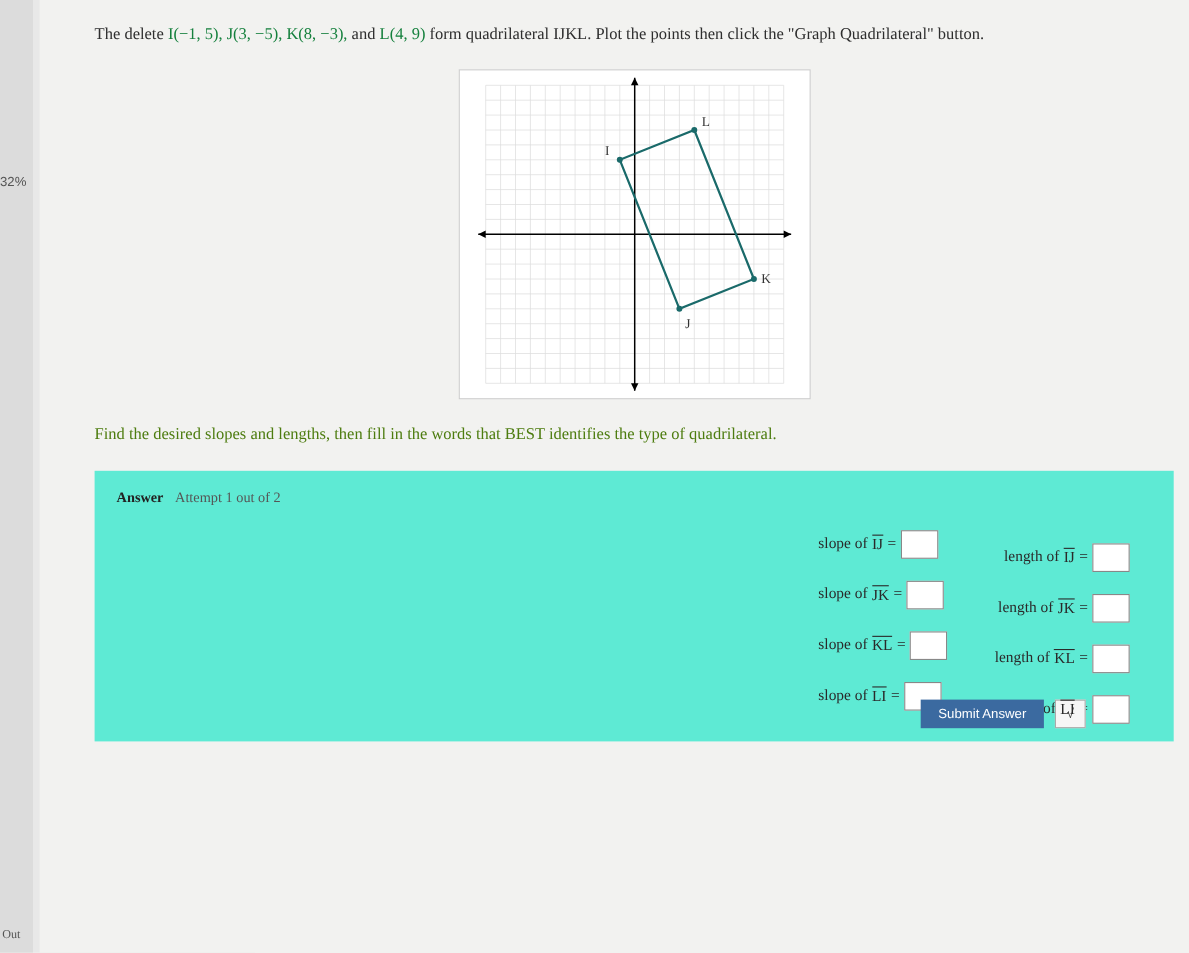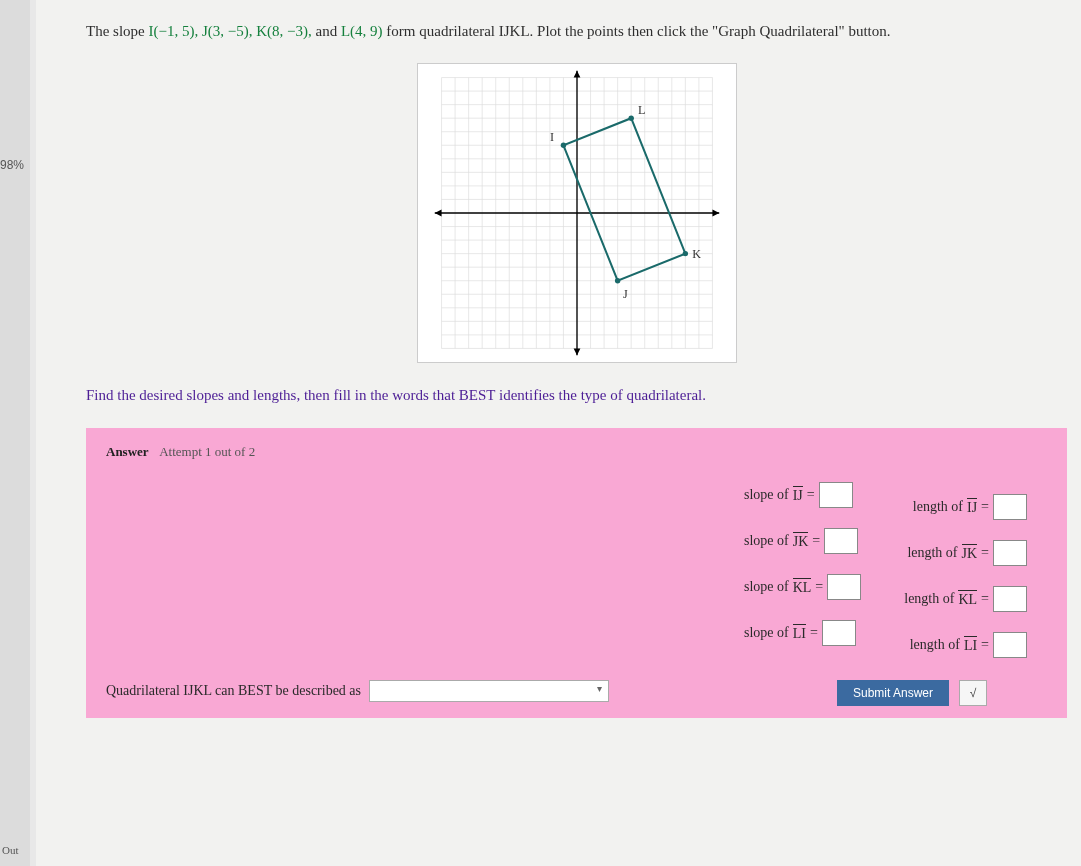--- a/index.html
+++ b/index.html
@@ -173,7 +173,7 @@
 <div class="page">
 
   <p class="question-text">
-    <span>The slope </span>
+    <span>The delete </span>
     <span class="teal">I(−1, 5), J(3, −5), K(8, −3),</span>
     <span> and </span>
     <span class="teal">L(4, 9)</span>

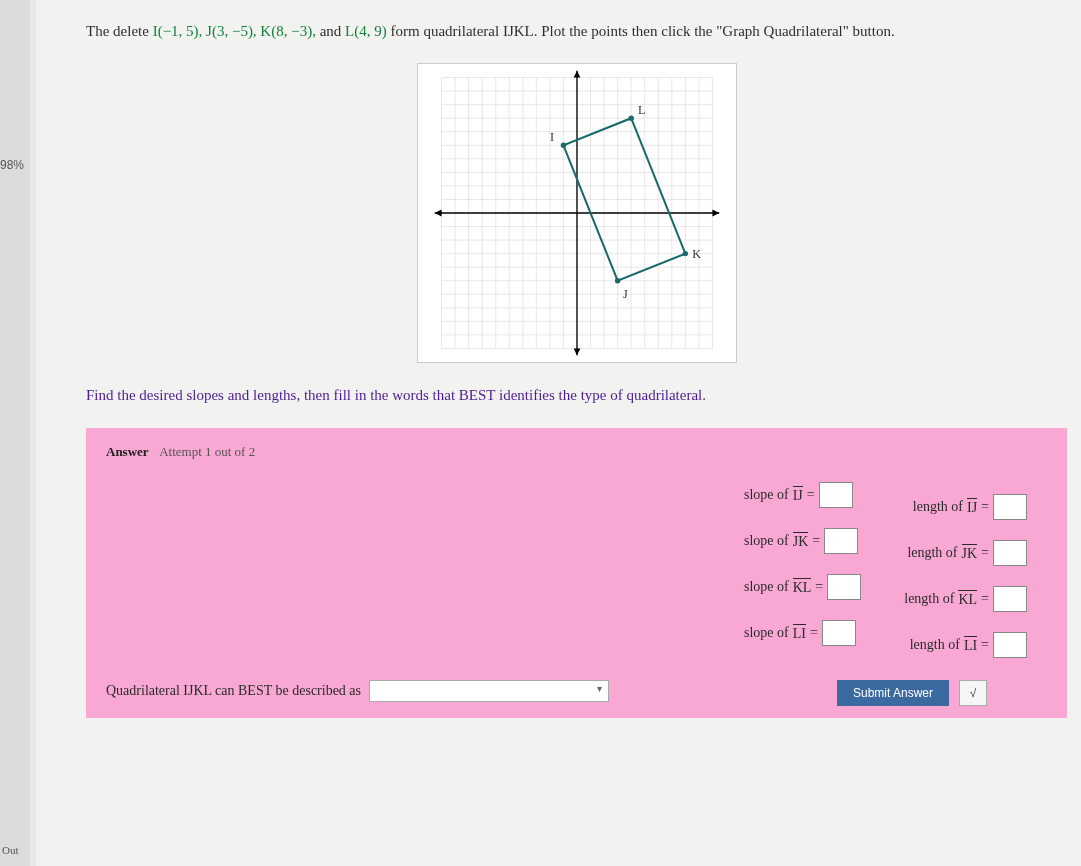--- a/index.html
+++ b/index.html
@@ -166,7 +166,7 @@
 <body>
 
 <div class="left-strip">
-  <div class="progress-tag">98%</div>
+  <div class="progress-tag">32%</div>
   <div class="out-tag">Out</div>
 </div>
 

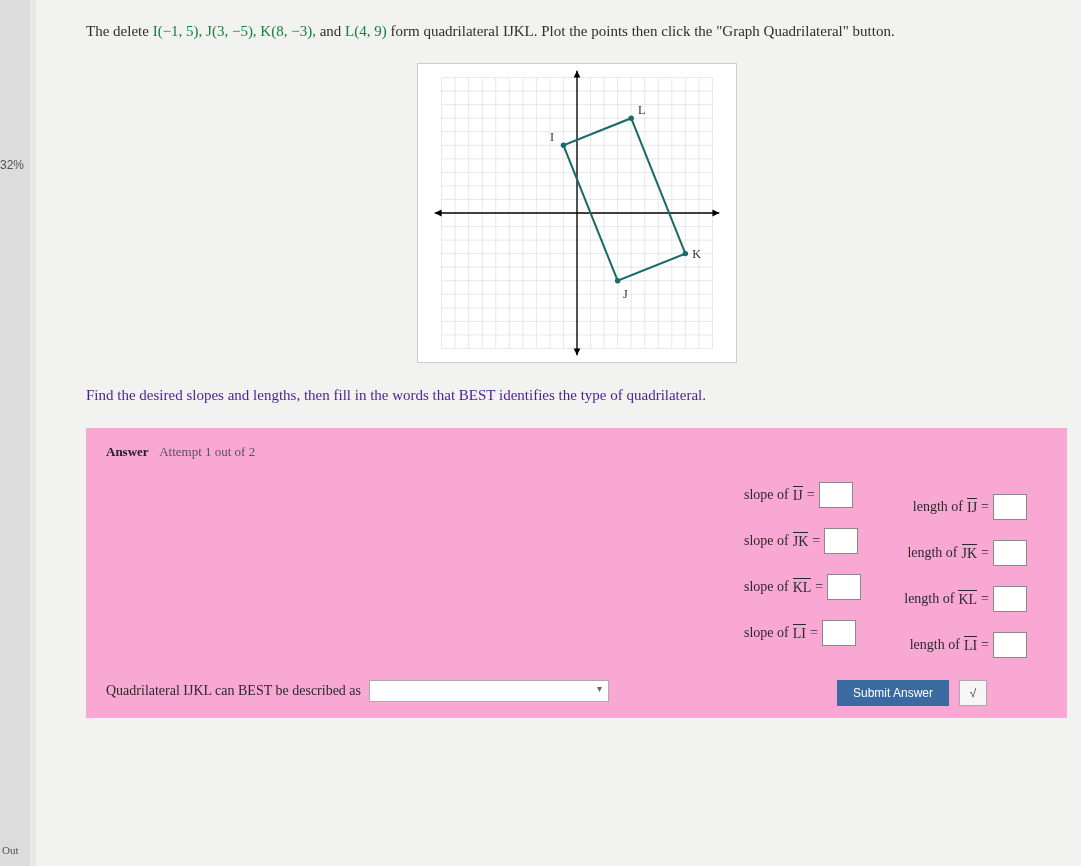--- a/index.html
+++ b/index.html
@@ -66,7 +66,7 @@
   .instruction2 {
     font-size: 15px;
     margin: 12px 0 24px 0;
-    color: #4c1d95;
+    color: #4d7c0f;
   }
   .answer-block {
     background: #f9a8d4;

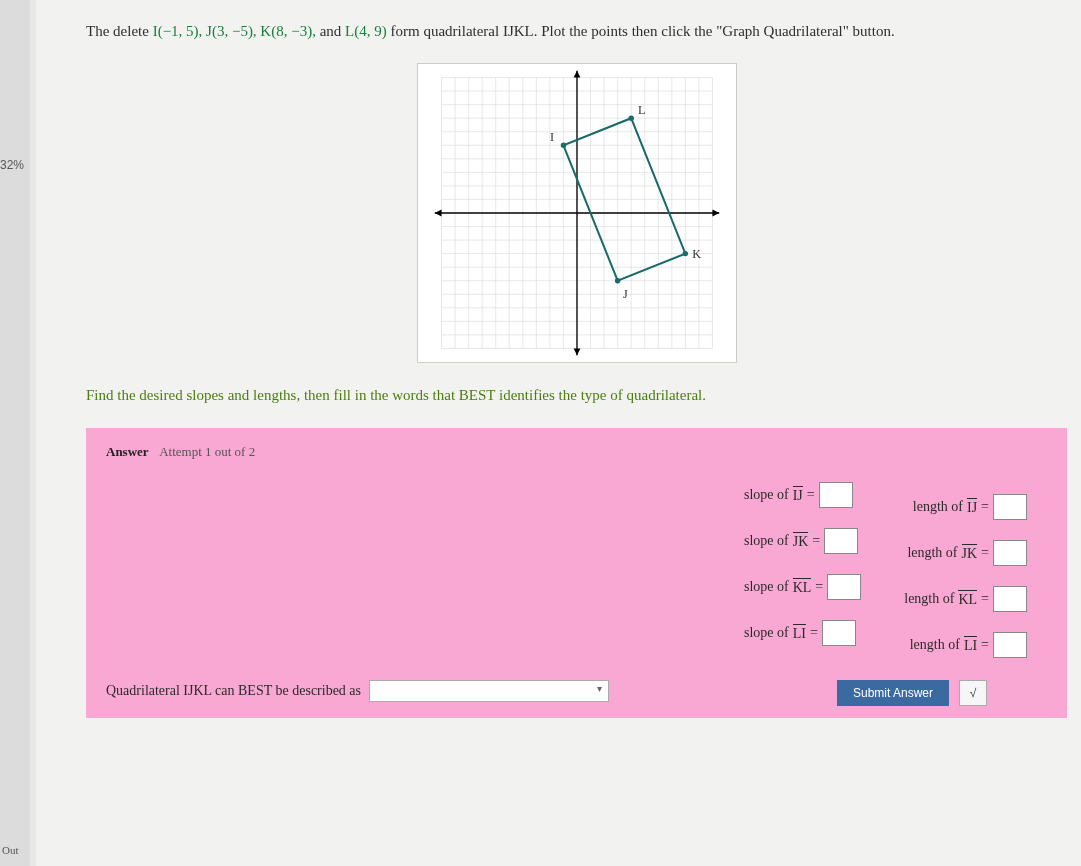--- a/index.html
+++ b/index.html
@@ -69,7 +69,7 @@
     color: #4d7c0f;
   }
   .answer-block {
-    background: #f9a8d4;
+    background: #5eead4;
     padding: 16px 20px 12px 20px;
   }
   .answer-header {

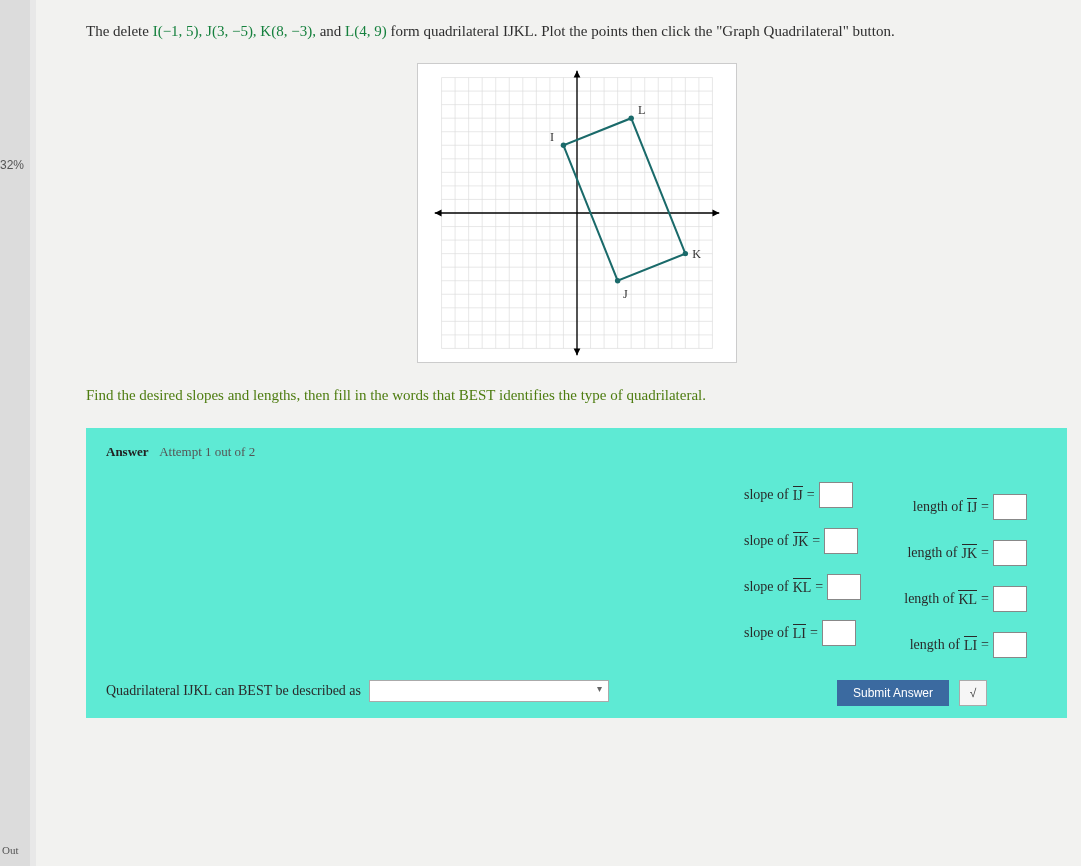--- a/index.html
+++ b/index.html
@@ -311,10 +311,6 @@
       </div>
     </div>
 
-    <div class="describe-row">
-      <span>Quadrilateral IJKL can BEST be described as</span>
-      <div class="dropdown"></div>
-    </div>
 
     <div class="submit-row">
       <button class="submit-btn">Submit Answer</button>

